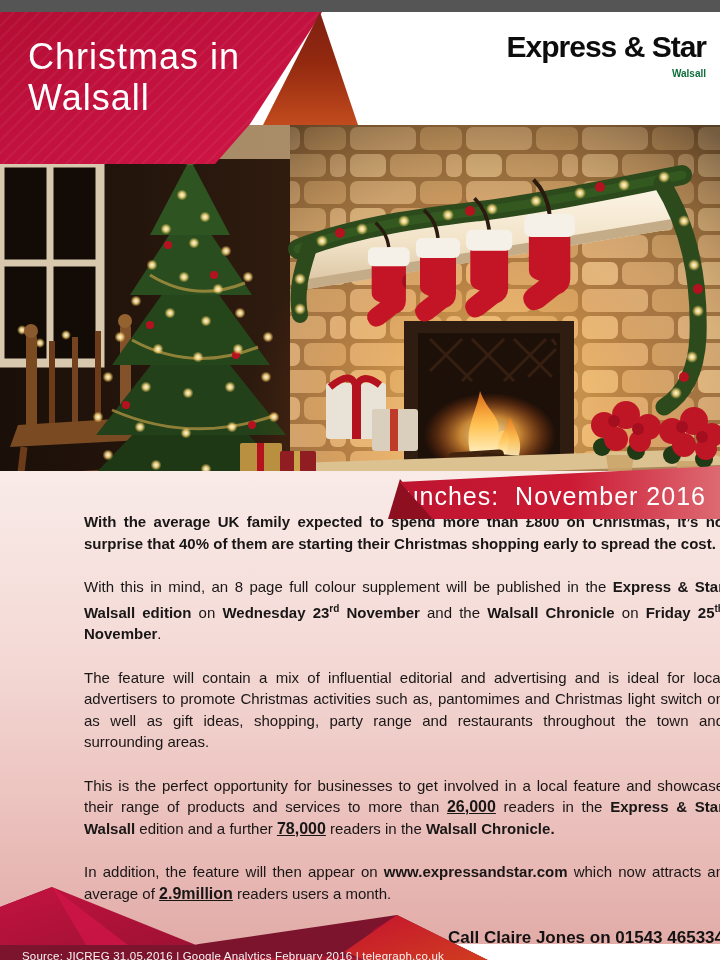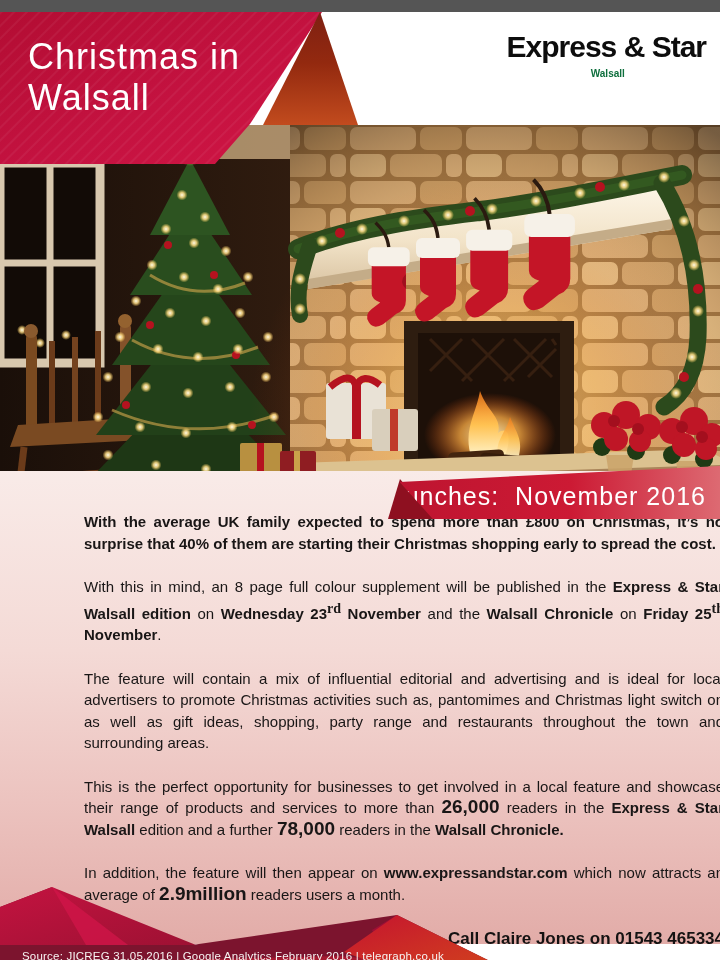--- a/index.html
+++ b/index.html
@@ -11,7 +11,7 @@
   .header-svg{position:absolute;top:0;left:0;z-index:2;}
   .title{position:absolute;top:24px;left:28px;z-index:3;color:#fff;
          font-size:36px;line-height:41px;font-weight:400;letter-spacing:1px;}
-  .logos{position:absolute;top:18px;right:14px;z-index:3;text-align:center;}
+  .logos{position:absolute;top:18px;right:14px;z-index:3;text-align:right;}
   .express{font-size:30px;font-weight:bold;color:#0d0d0d;letter-spacing:-1px;}
   .walsall{font-size:10px;font-weight:bold;color:var(--green,#0e6f3d);margin:4px 0 0 3px;}
   .chronicle{font-size:30px;font-family:"Liberation Serif",serif;color:var(--green,#0e6f3d);

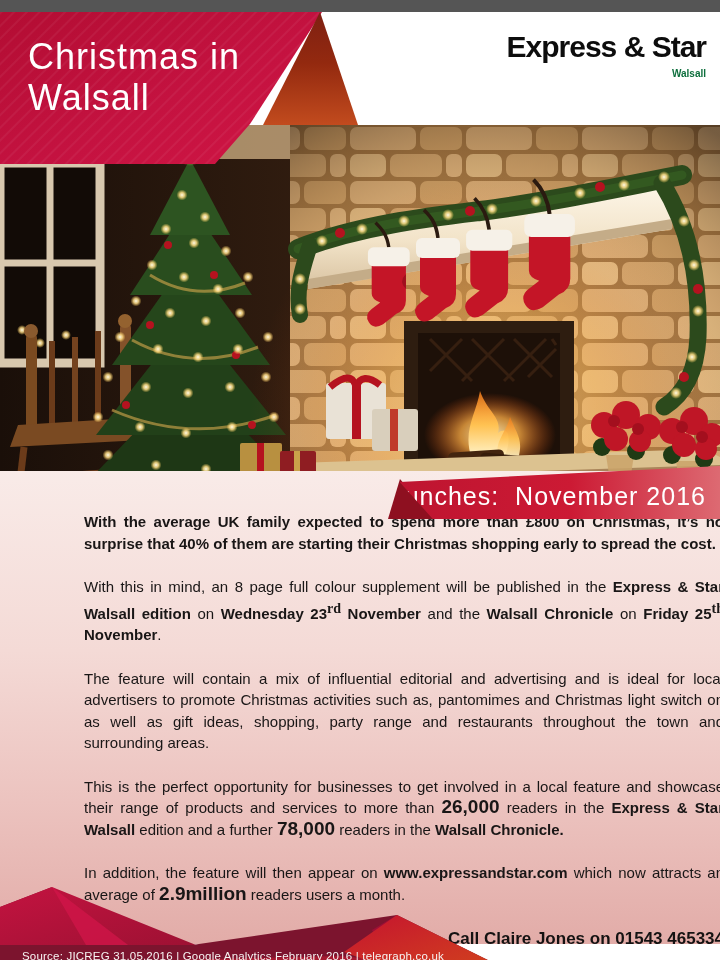--- a/index.html
+++ b/index.html
@@ -39,7 +39,7 @@
   .copy p{margin:0 0 22px 0;}
   .copy .b{font-weight:bold;}
   .copy .lg{font-weight:bold;font-size:19px;line-height:18px;}
-  .copy sup{font-size:14px;font-weight:bold;font-family:Liberation Serif, serif;}
+  .copy sup{font-size:10px;font-weight:bold;}
   .contact{margin:8px 40px 0 0;text-align:right;font-weight:bold;font-size:17px;
            line-height:23px;color:#141212;}
 

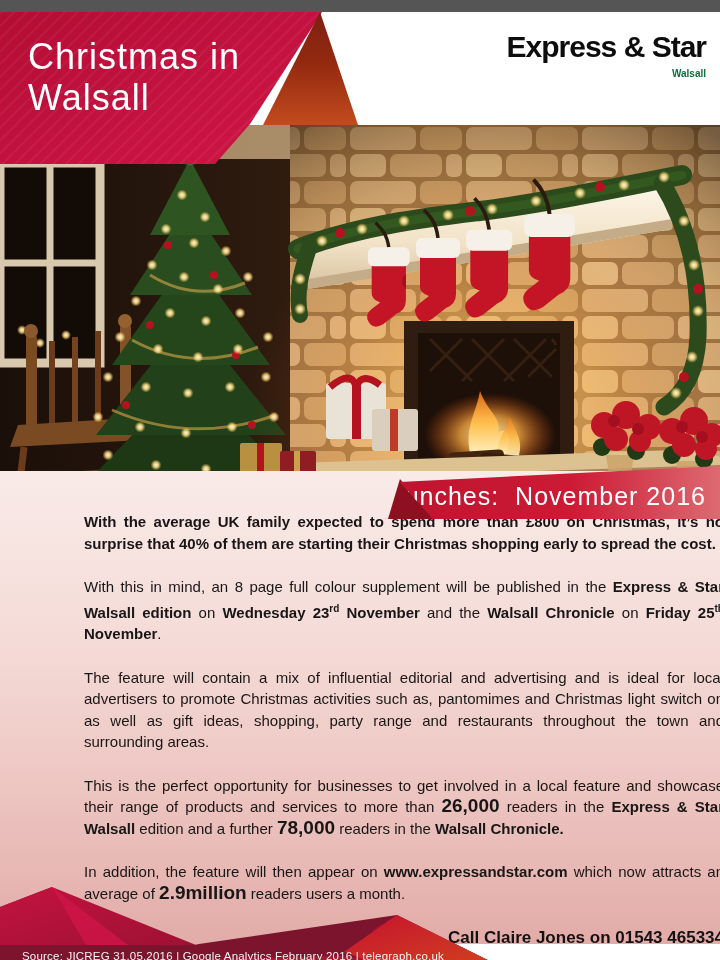--- a/index.html
+++ b/index.html
@@ -38,7 +38,7 @@
         text-align:justify;-moz-text-align-last:left;text-align-last:left;}
   .copy p{margin:0 0 22px 0;}
   .copy .b{font-weight:bold;}
-  .copy .lg{font-weight:bold;font-size:19px;line-height:18px;}
+  .copy .lg{font-weight:bold;font-size:16px;line-height:18px;text-decoration:underline;}
   .copy sup{font-size:10px;font-weight:bold;}
   .contact{margin:8px 40px 0 0;text-align:right;font-weight:bold;font-size:17px;
            line-height:23px;color:#141212;}

